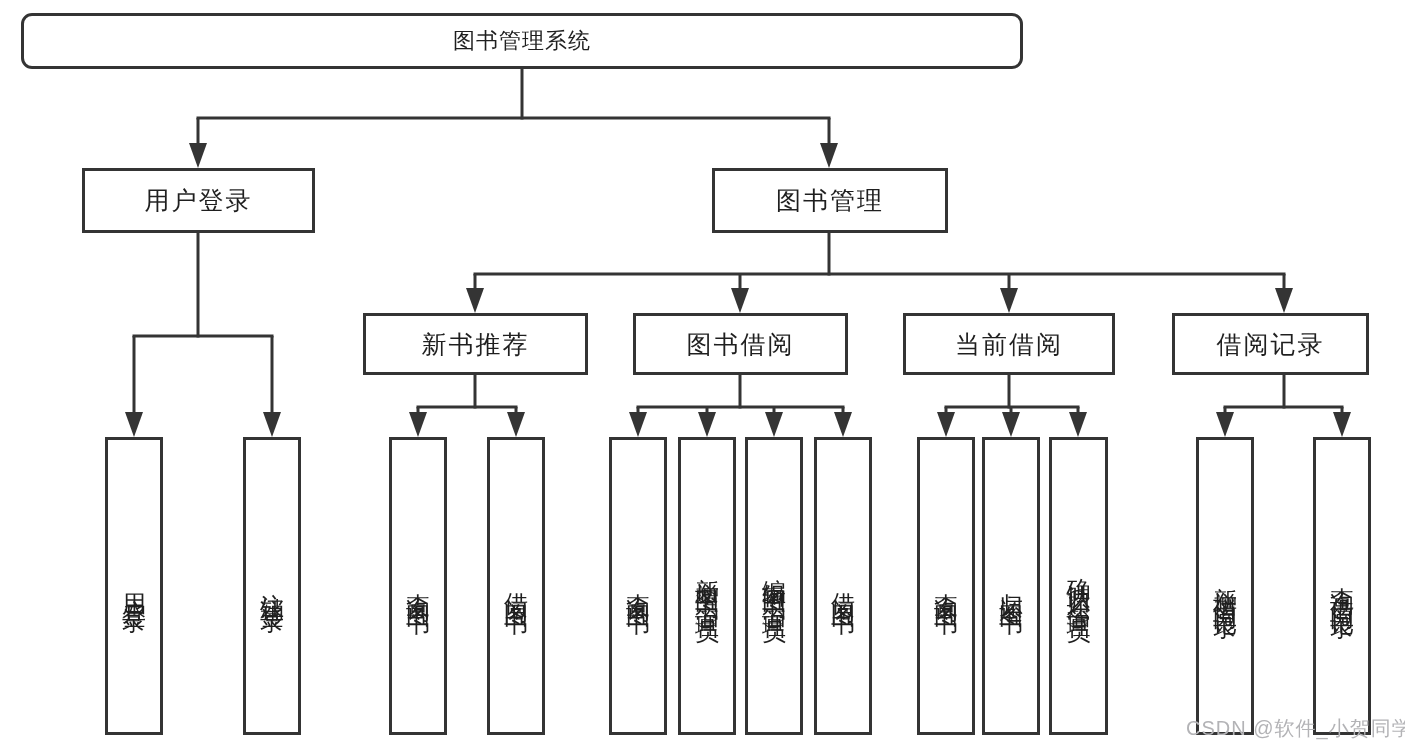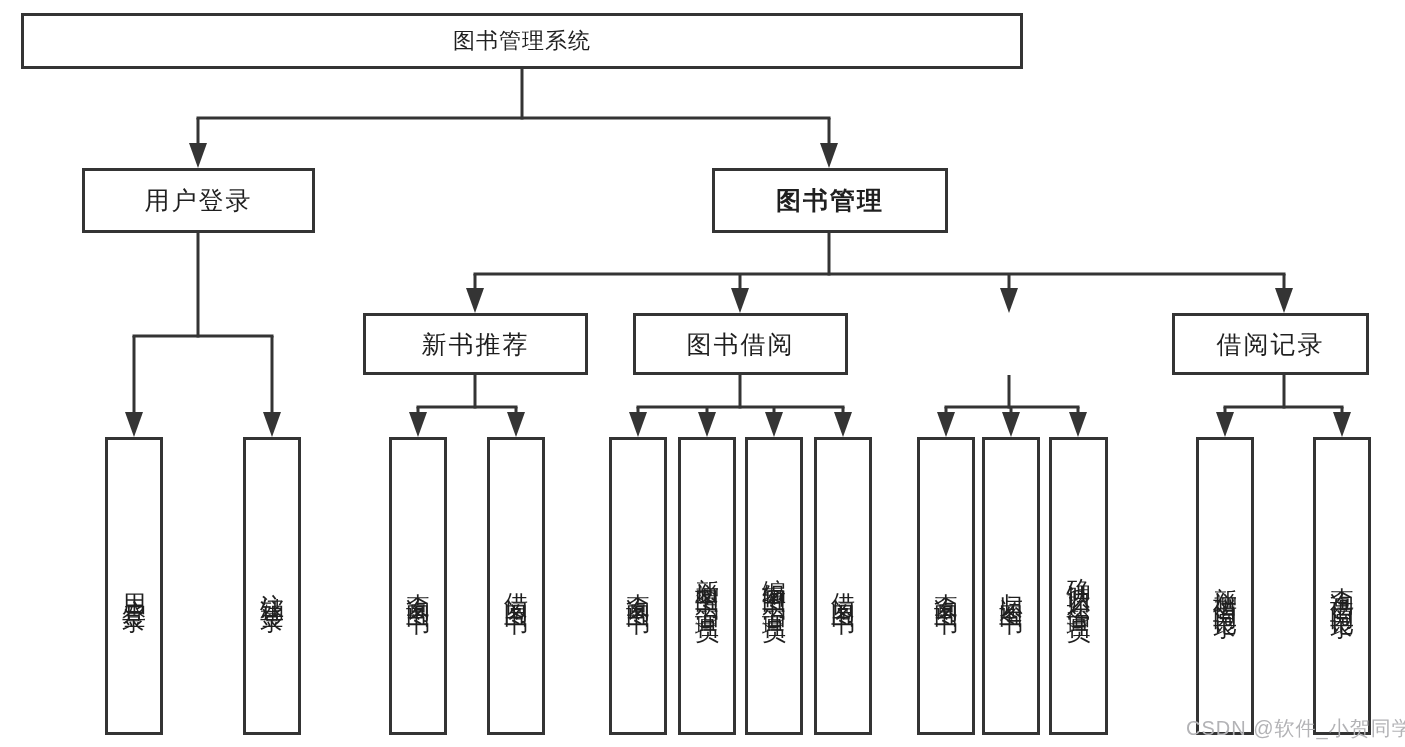--- a/index.html
+++ b/index.html
@@ -101,7 +101,7 @@
     <polygon points="1333,412 1351,412 1342,437"></polygon>
   </svg>
 
-  <div class="node h-node root-node" style="left:21px;top:13px;width:1002px;height:56px;">图书管理系统</div>
+  <div class="node h-node root-node" style="left:21px;top:13px;width:1002px;height:56px;border-radius:11px;">图书管理系统</div>
 
   <div class="node h-node" style="left:82px;top:168px;width:233px;height:65px;">用户登录</div>
   <div class="node h-node" style="left:712px;top:168px;width:236px;height:65px;font-weight:bold;">图书管理</div>

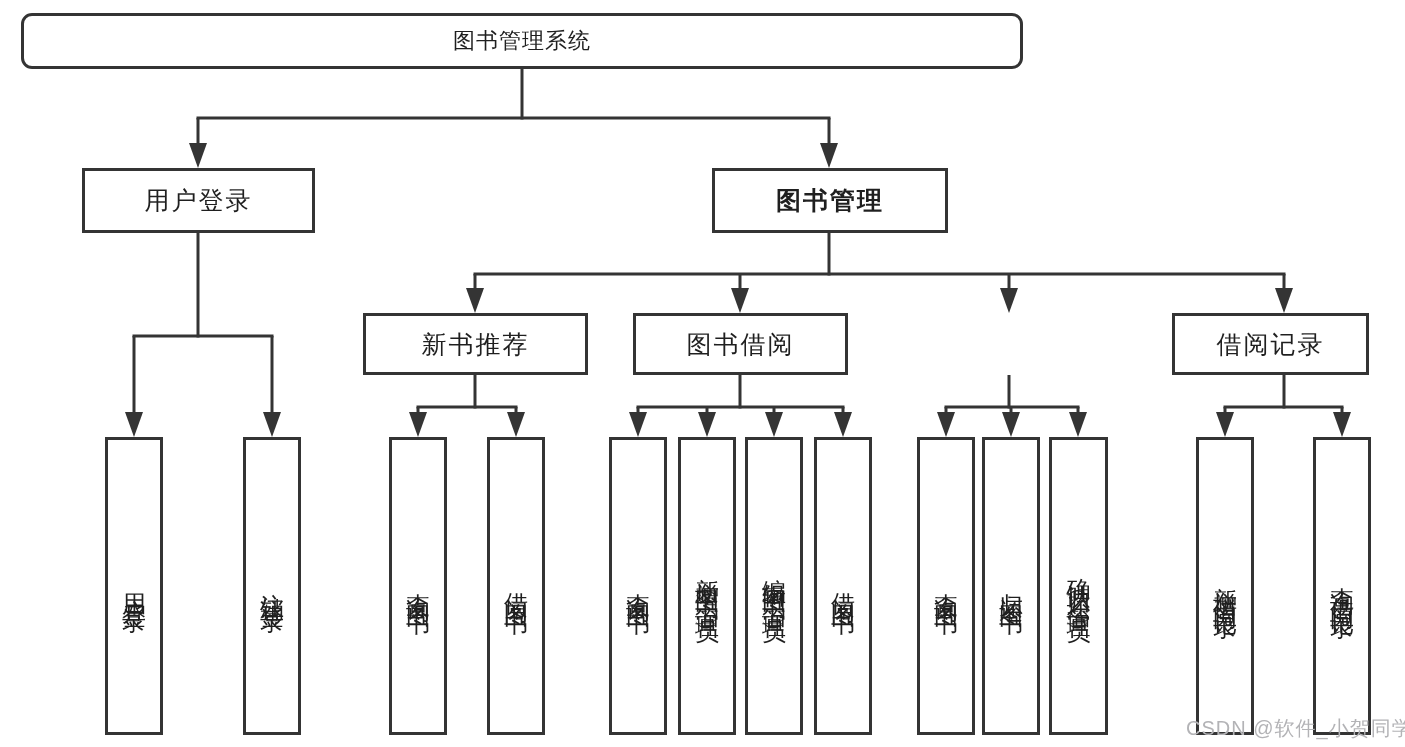--- a/index.html
+++ b/index.html
@@ -104,7 +104,7 @@
   <div class="node h-node root-node" style="left:21px;top:13px;width:1002px;height:56px;border-radius:11px;">图书管理系统</div>
 
   <div class="node h-node" style="left:82px;top:168px;width:233px;height:65px;">用户登录</div>
-  <div class="node h-node" style="left:712px;top:168px;width:236px;height:65px;font-weight:bold;">图书管理</div>
+  <div class="node h-node" style="left:712px;top:168px;width:236px;height:65px;">图书管理</div>
 
   <div class="node h-node" style="left:363px;top:313px;width:225px;height:62px;">新书推荐</div>
   <div class="node h-node" style="left:633px;top:313px;width:215px;height:62px;">图书借阅</div>

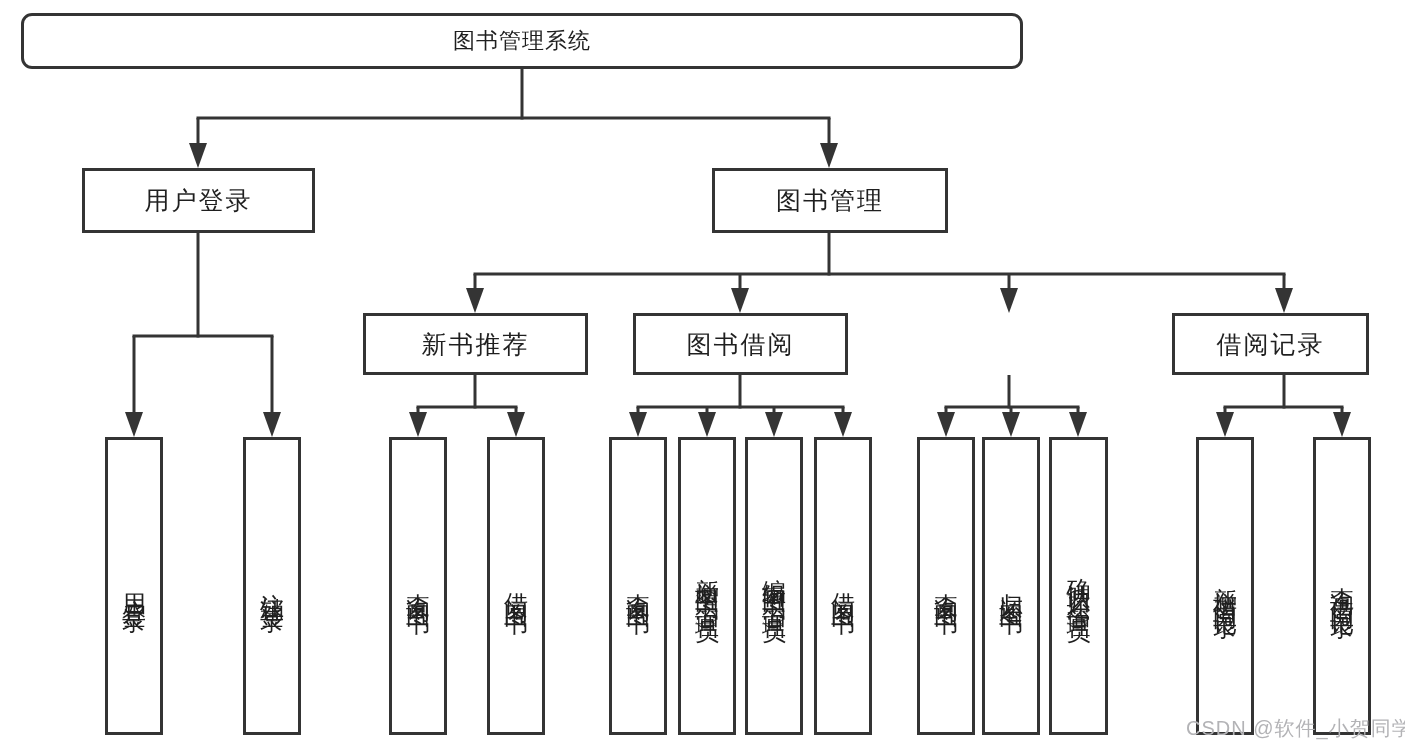--- a/index.html
+++ b/index.html
@@ -108,6 +108,7 @@
 
   <div class="node h-node" style="left:363px;top:313px;width:225px;height:62px;">新书推荐</div>
   <div class="node h-node" style="left:633px;top:313px;width:215px;height:62px;">图书借阅</div>
+  <div class="node h-node" style="left:903px;top:313px;width:212px;height:62px;">当前借阅</div>
   <div class="node h-node" style="left:1172px;top:313px;width:197px;height:62px;">借阅记录</div>
 
   <div class="node v-node" style="left:105px;top:437px;width:58px;height:298px;">用户登录</div>

